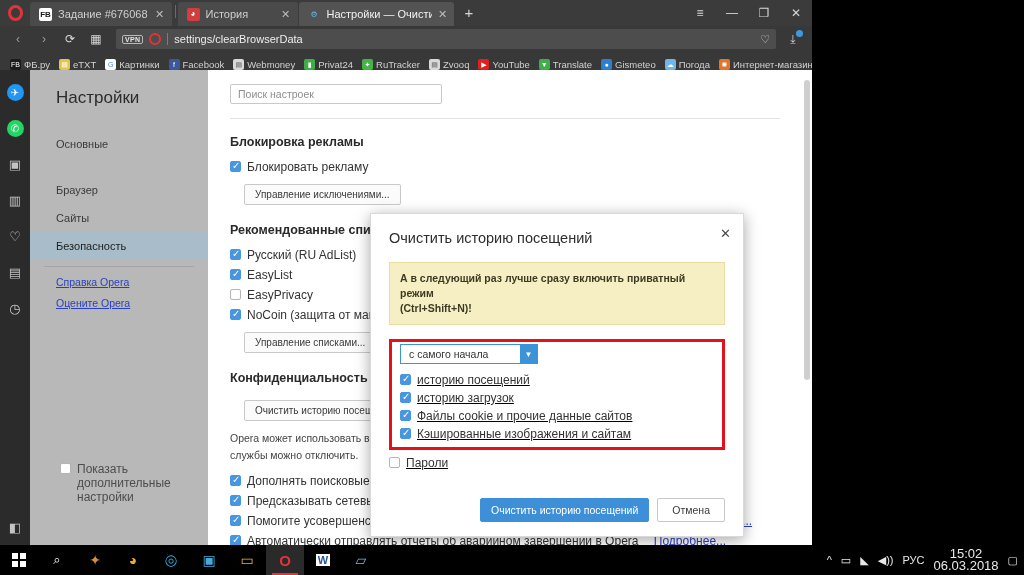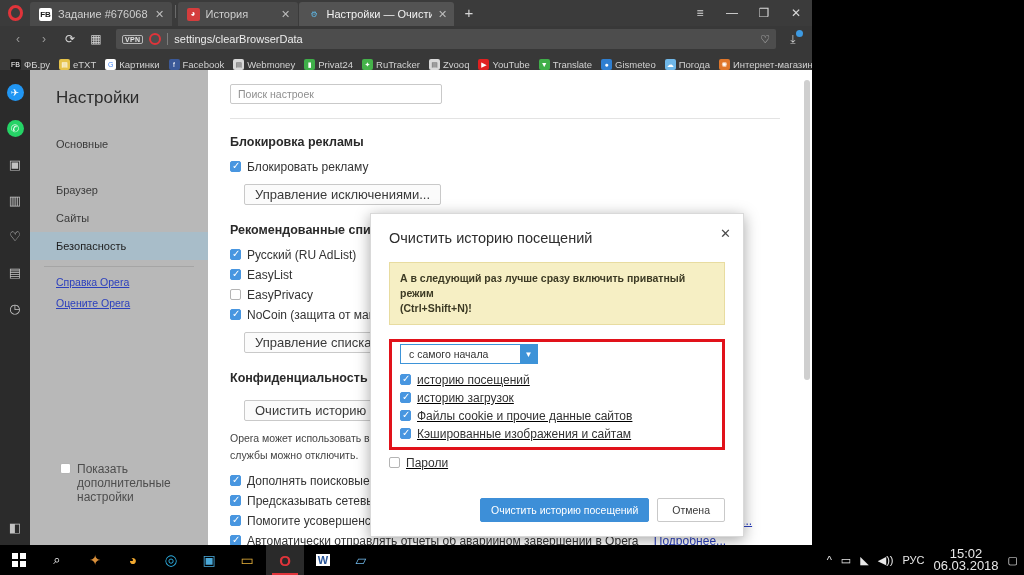--- a/index.html
+++ b/index.html
@@ -98,7 +98,7 @@
   .btn-light {
     display: inline-flex; align-items: center; height: 21px; padding: 0 10px;
     border: 1px solid #c9c9c9; border-radius: 2px; background: #fbfbfb;
-    font-size: 13px; color: #3a3a3a; margin: 7px 0 2px 14px;
+    font-size: 10px; color: #3a3a3a; margin: 7px 0 2px 14px;
   }
   .para { font-size: 10.5px; color: #444; line-height: 15px; margin-top: 8px; }
   .ilink { color: #2b3fbd; text-decoration: underline; }

